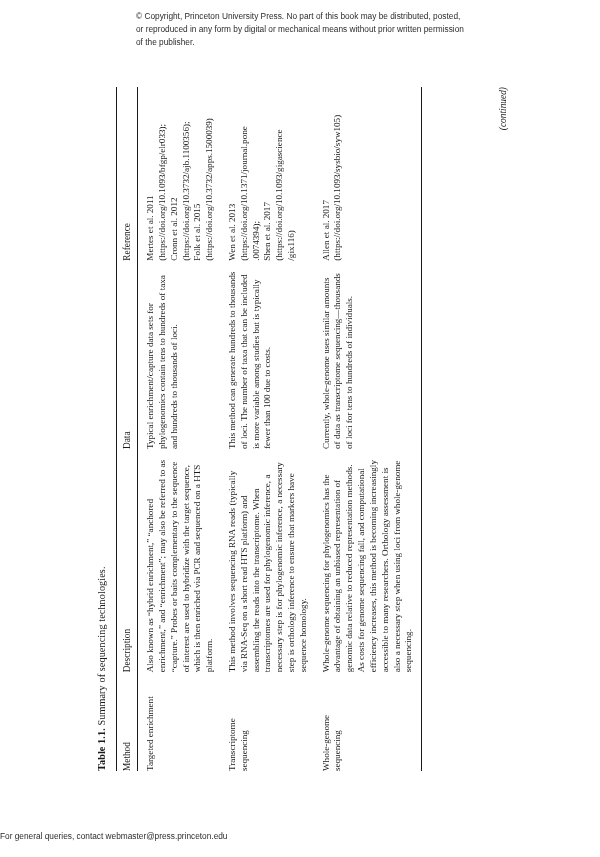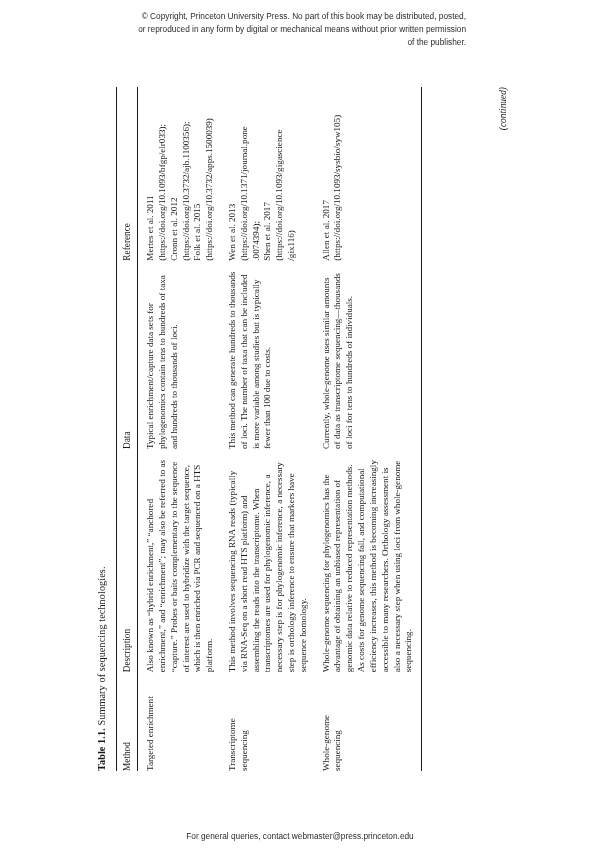--- a/index.html
+++ b/index.html
@@ -27,7 +27,7 @@
     font-size: 8.3px;
     line-height: 1.55;
     color: #2b2b2b;
-    text-align: right;
+    text-align: left;
   }
   .footer {
     position: absolute;

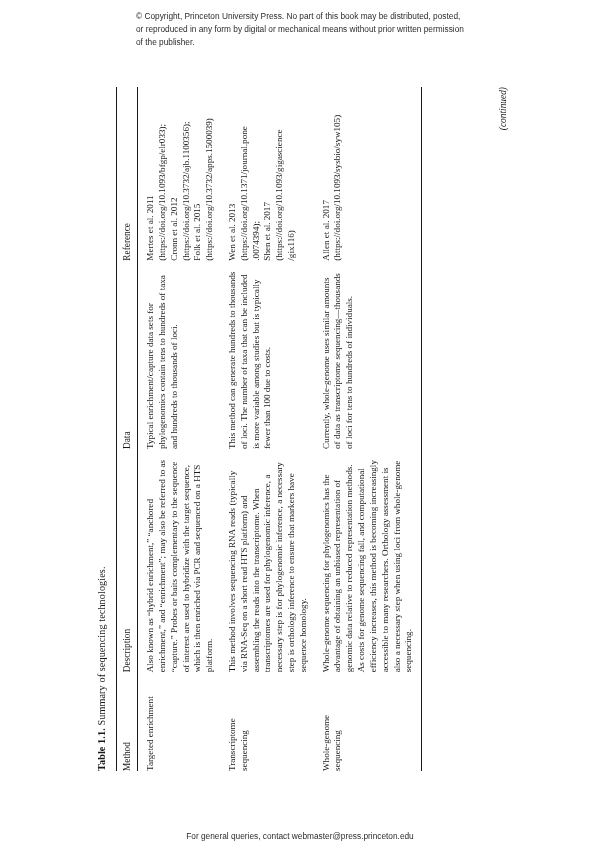--- a/index.html
+++ b/index.html
@@ -34,7 +34,7 @@
     bottom: 16px;
     left: 0;
     width: 600px;
-    text-align: center;
+    text-align: left;
     font-family: "Liberation Sans", sans-serif;
     font-size: 8.3px;
     color: #2b2b2b;

